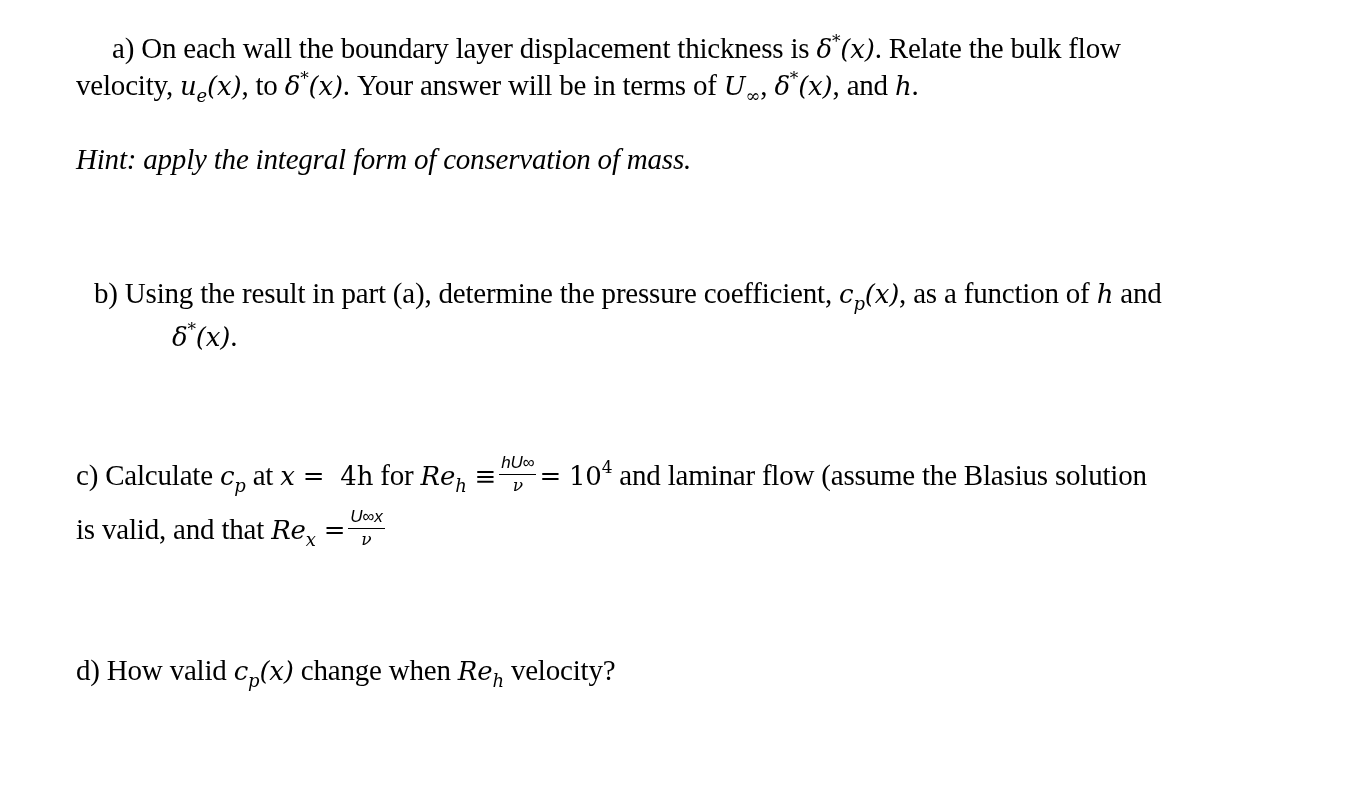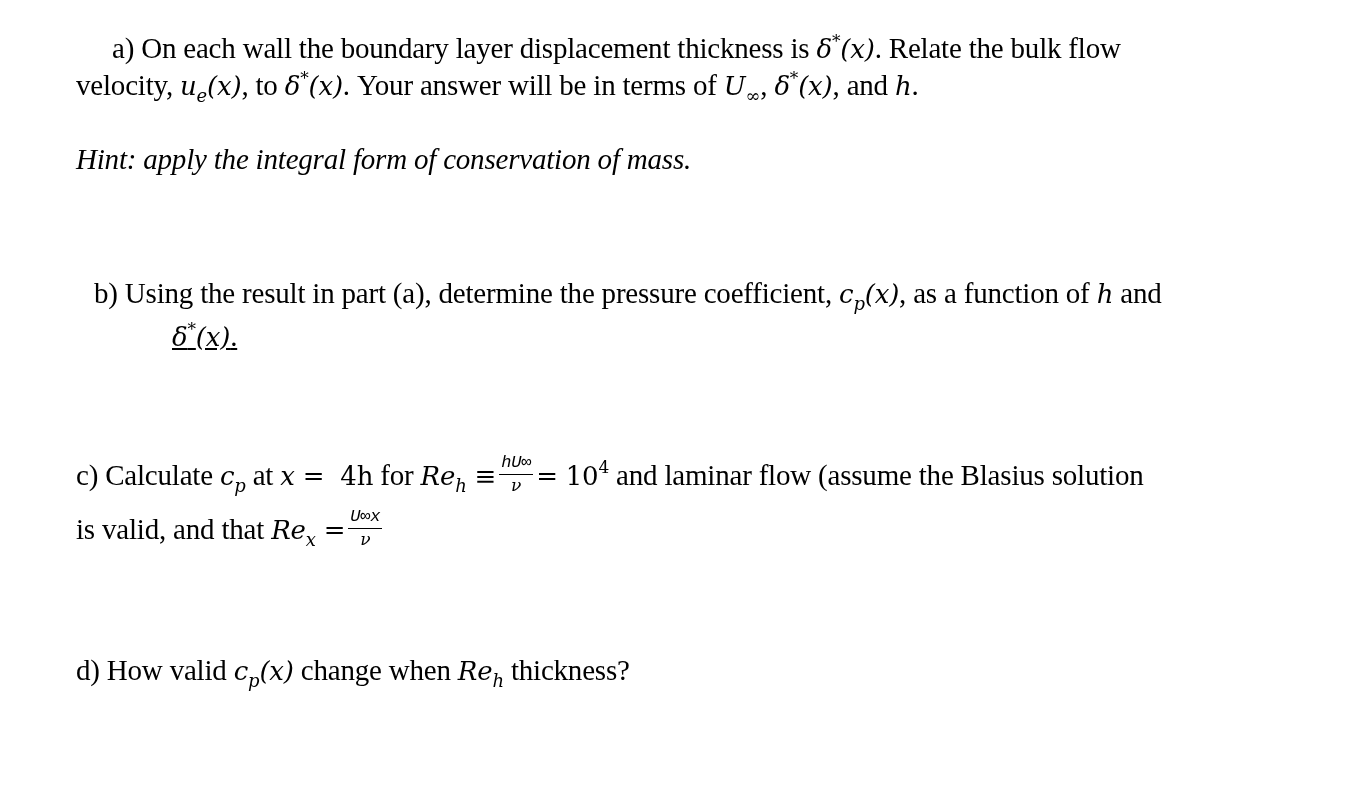--- a/index.html
+++ b/index.html
@@ -97,7 +97,7 @@
   <span>b) Using the result in part (a), determine the pressure coefficient, </span><span class="m">c</span><span class="sub">p</span><span class="m">(x)</span><span>, as a function of </span><span class="m">h</span><span> and</span>
 </div>
 
-<div class="line" style="left:172px; top:322px;text-decoration:underline;">
+<div class="line" style="left:172px; top:322px;">
   <span class="m">δ</span><span class="sup-star">*</span><span class="m">(x)</span><span>.</span>
 </div>
 

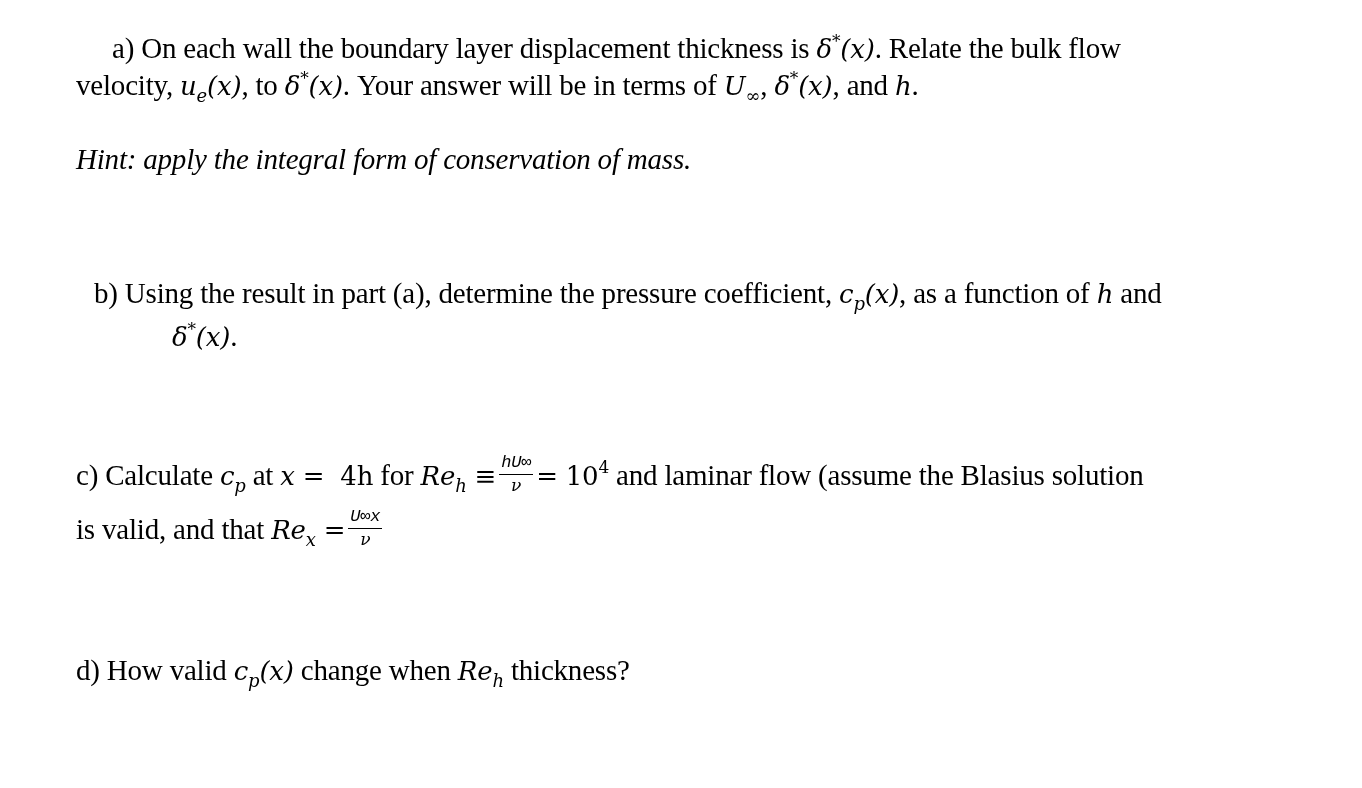--- a/index.html
+++ b/index.html
@@ -64,7 +64,7 @@
     }
     .frac .num {
       display: block;
-      font-family: Liberation Mono, monospace;
+      font-family: Liberation Sans, sans-serif;
       font-style: italic;
       font-size: 17px;
       padding: 0 2px 1px 2px;

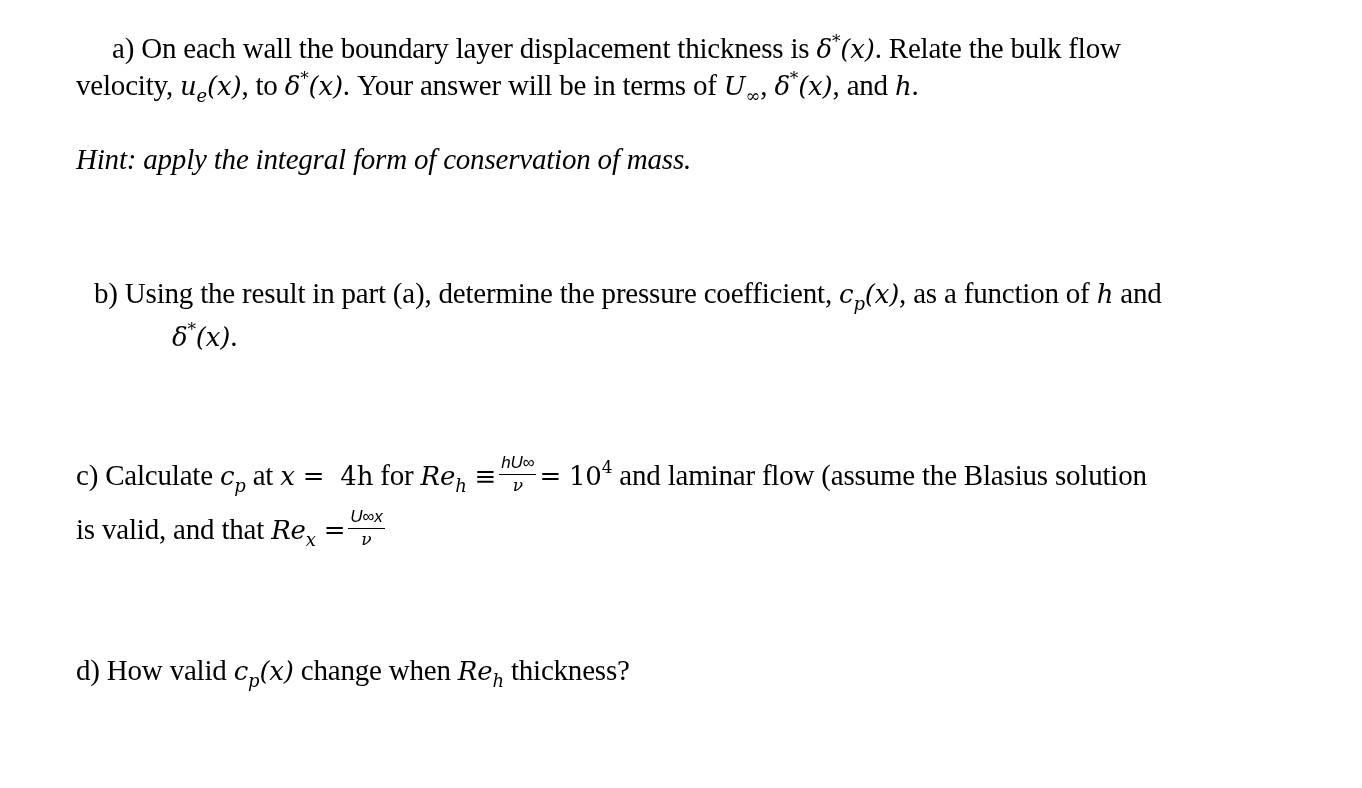--- a/index.html
+++ b/index.html
@@ -110,7 +110,7 @@
 </div>
 
 <div class="line" style="left:76px; top:656px;">
-  <span>d) How valid </span><span class="m">c</span><span class="sub">p</span><span class="m">(x)</span><span> change when </span><span class="m">Re</span><span class="sub">h</span><span> thickness?</span>
+  <span>d) How valid </span><span class="m">c</span><span class="sub">p</span><span class="m">(x)</span><span> change when </span><span class="m">Re</span><span class="sub">h</span><span> velocity?</span>
 </div>
 
 </body></html>

